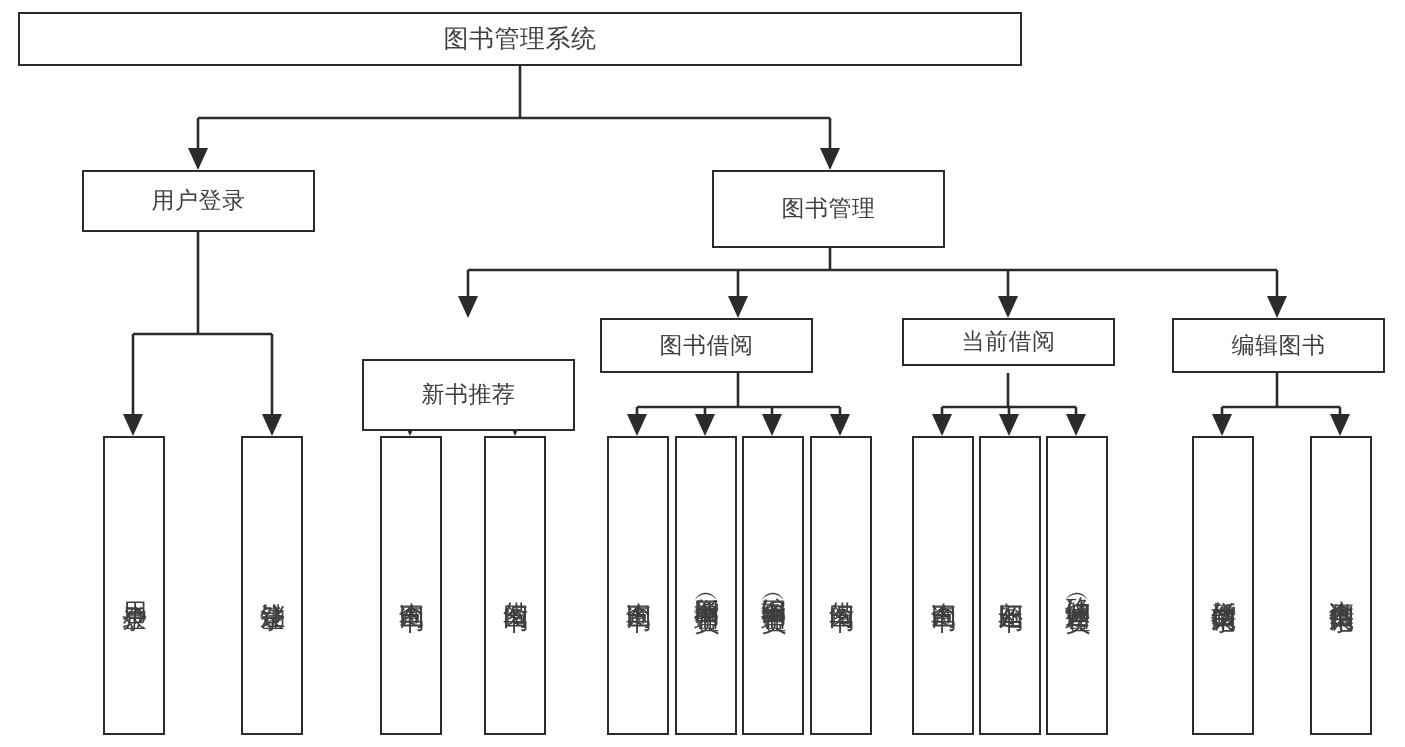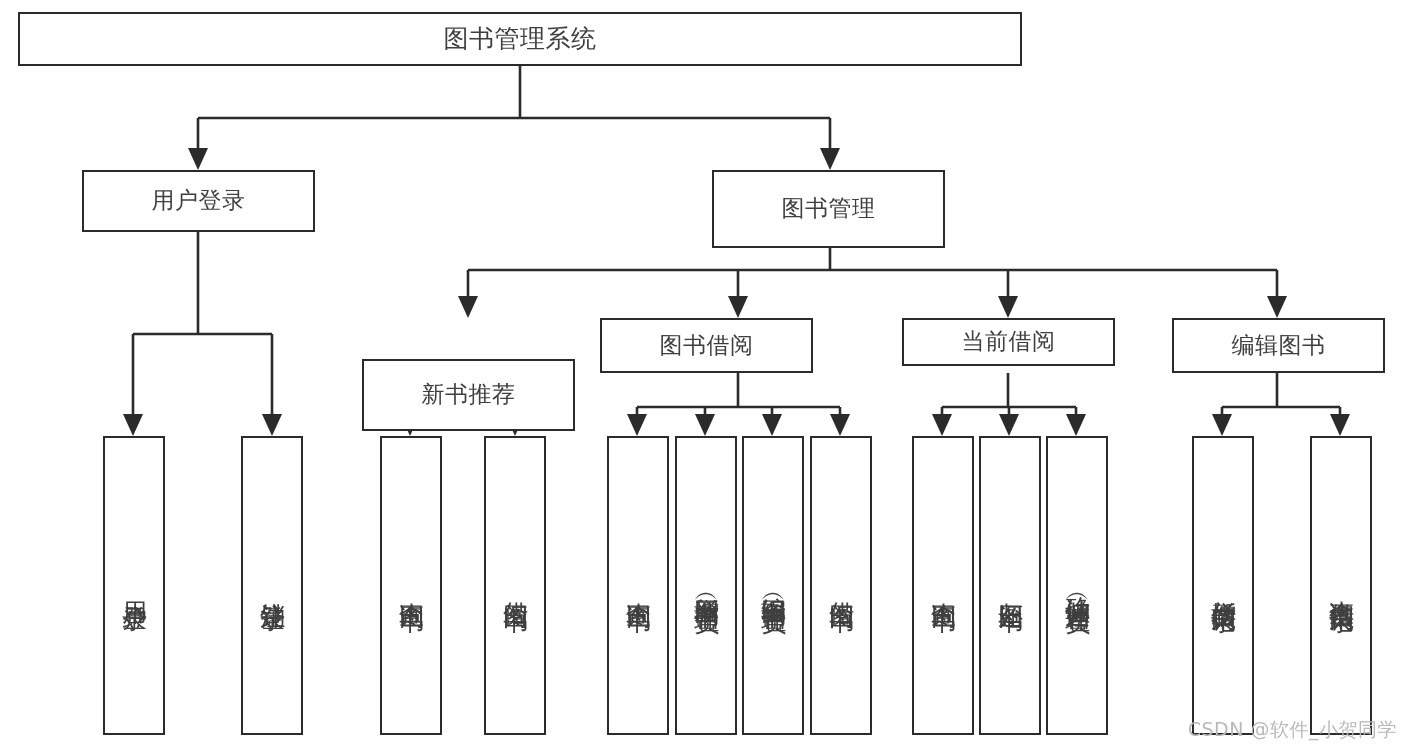--- a/index.html
+++ b/index.html
@@ -238,7 +238,6 @@
     <span class="label">查询借阅记录</span>
   </div>
 
-  <div id="watermark">CSDN @软件_小贺同学</div>
 
 </div>
 

